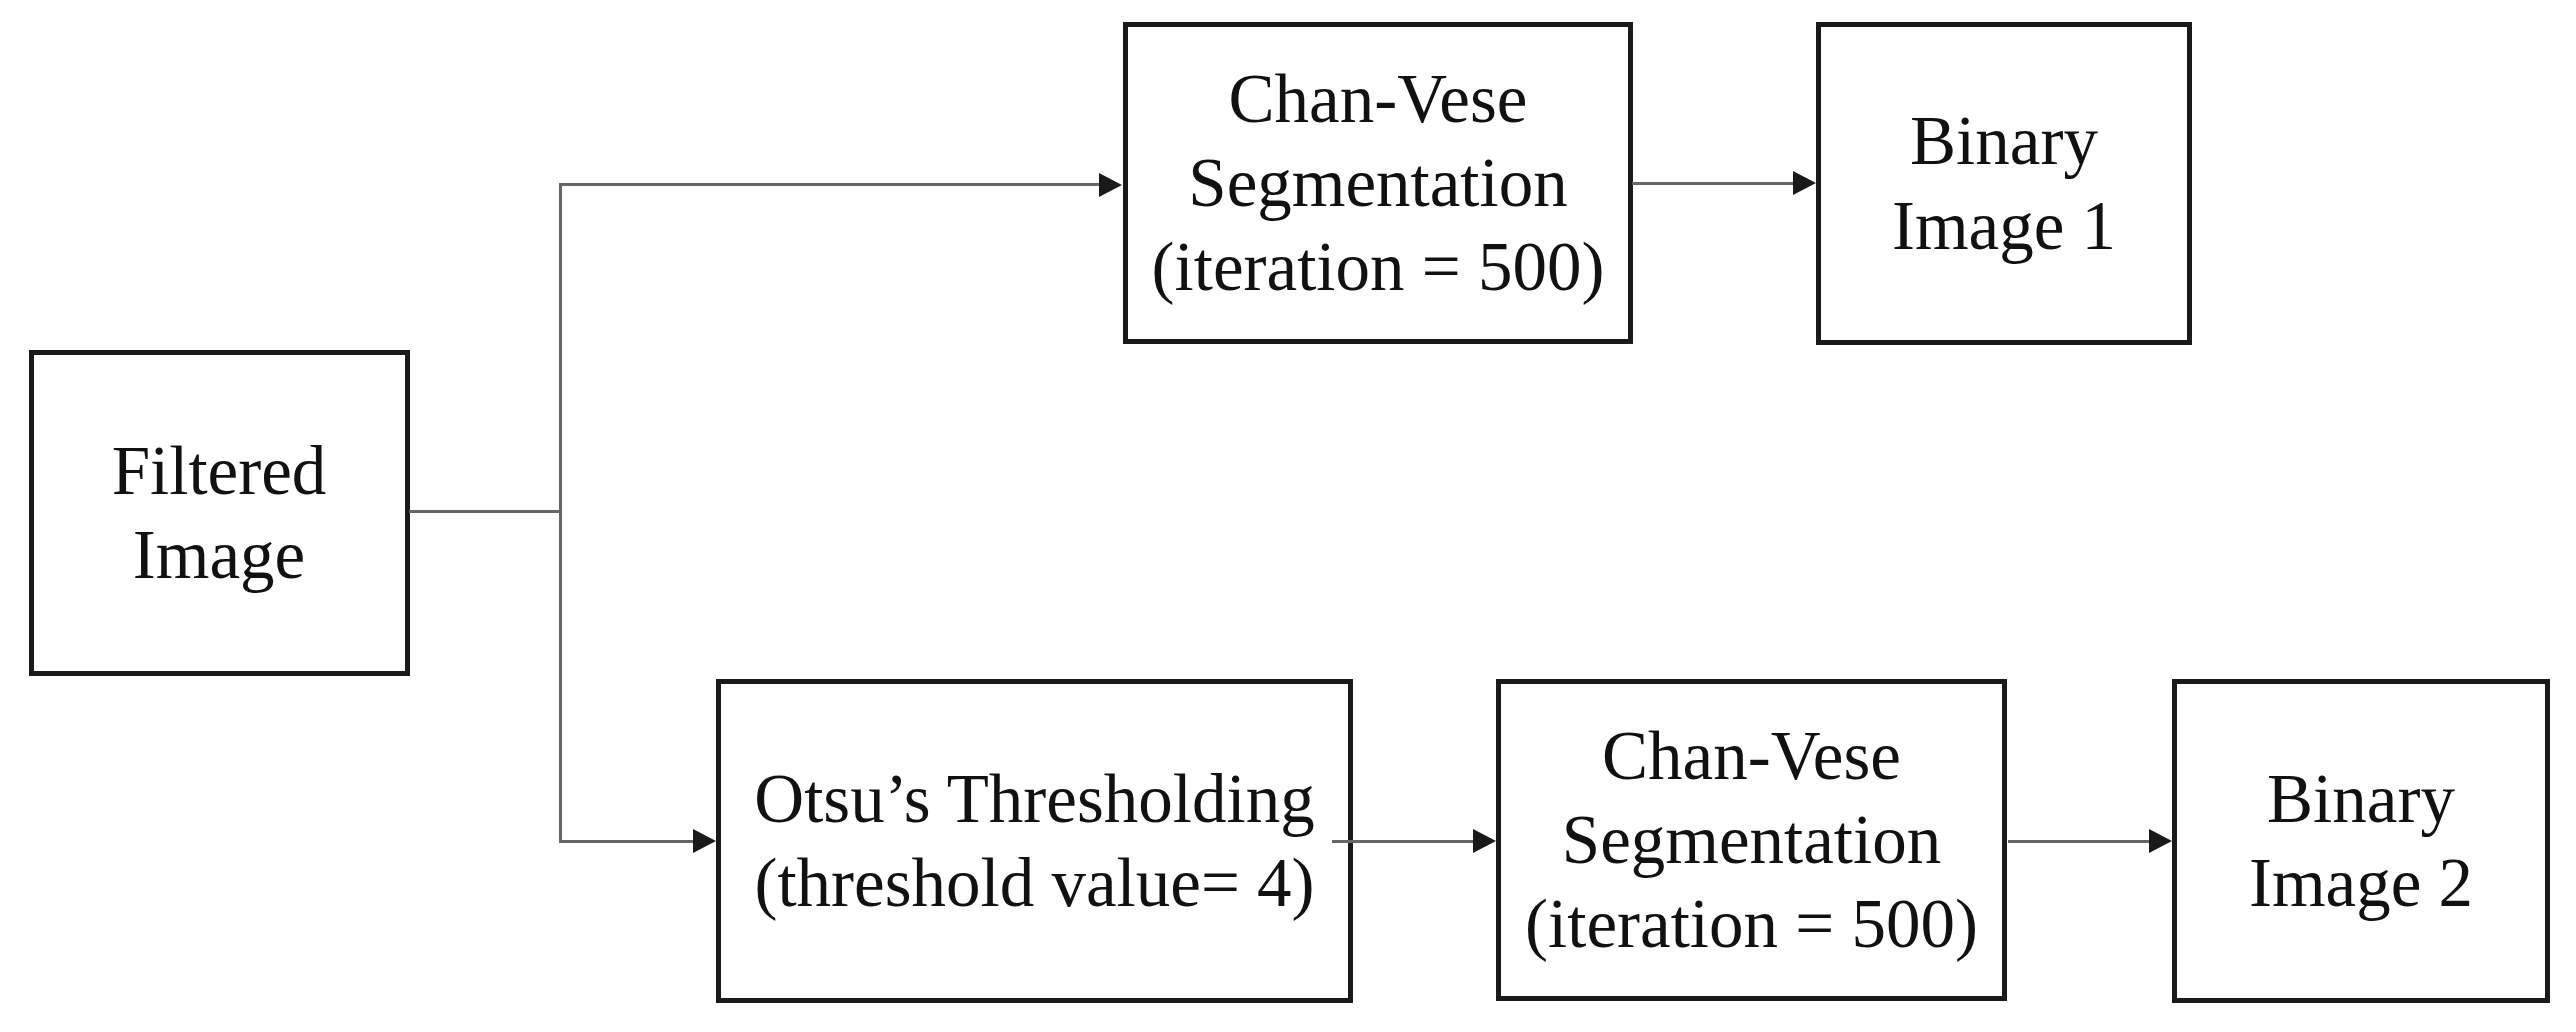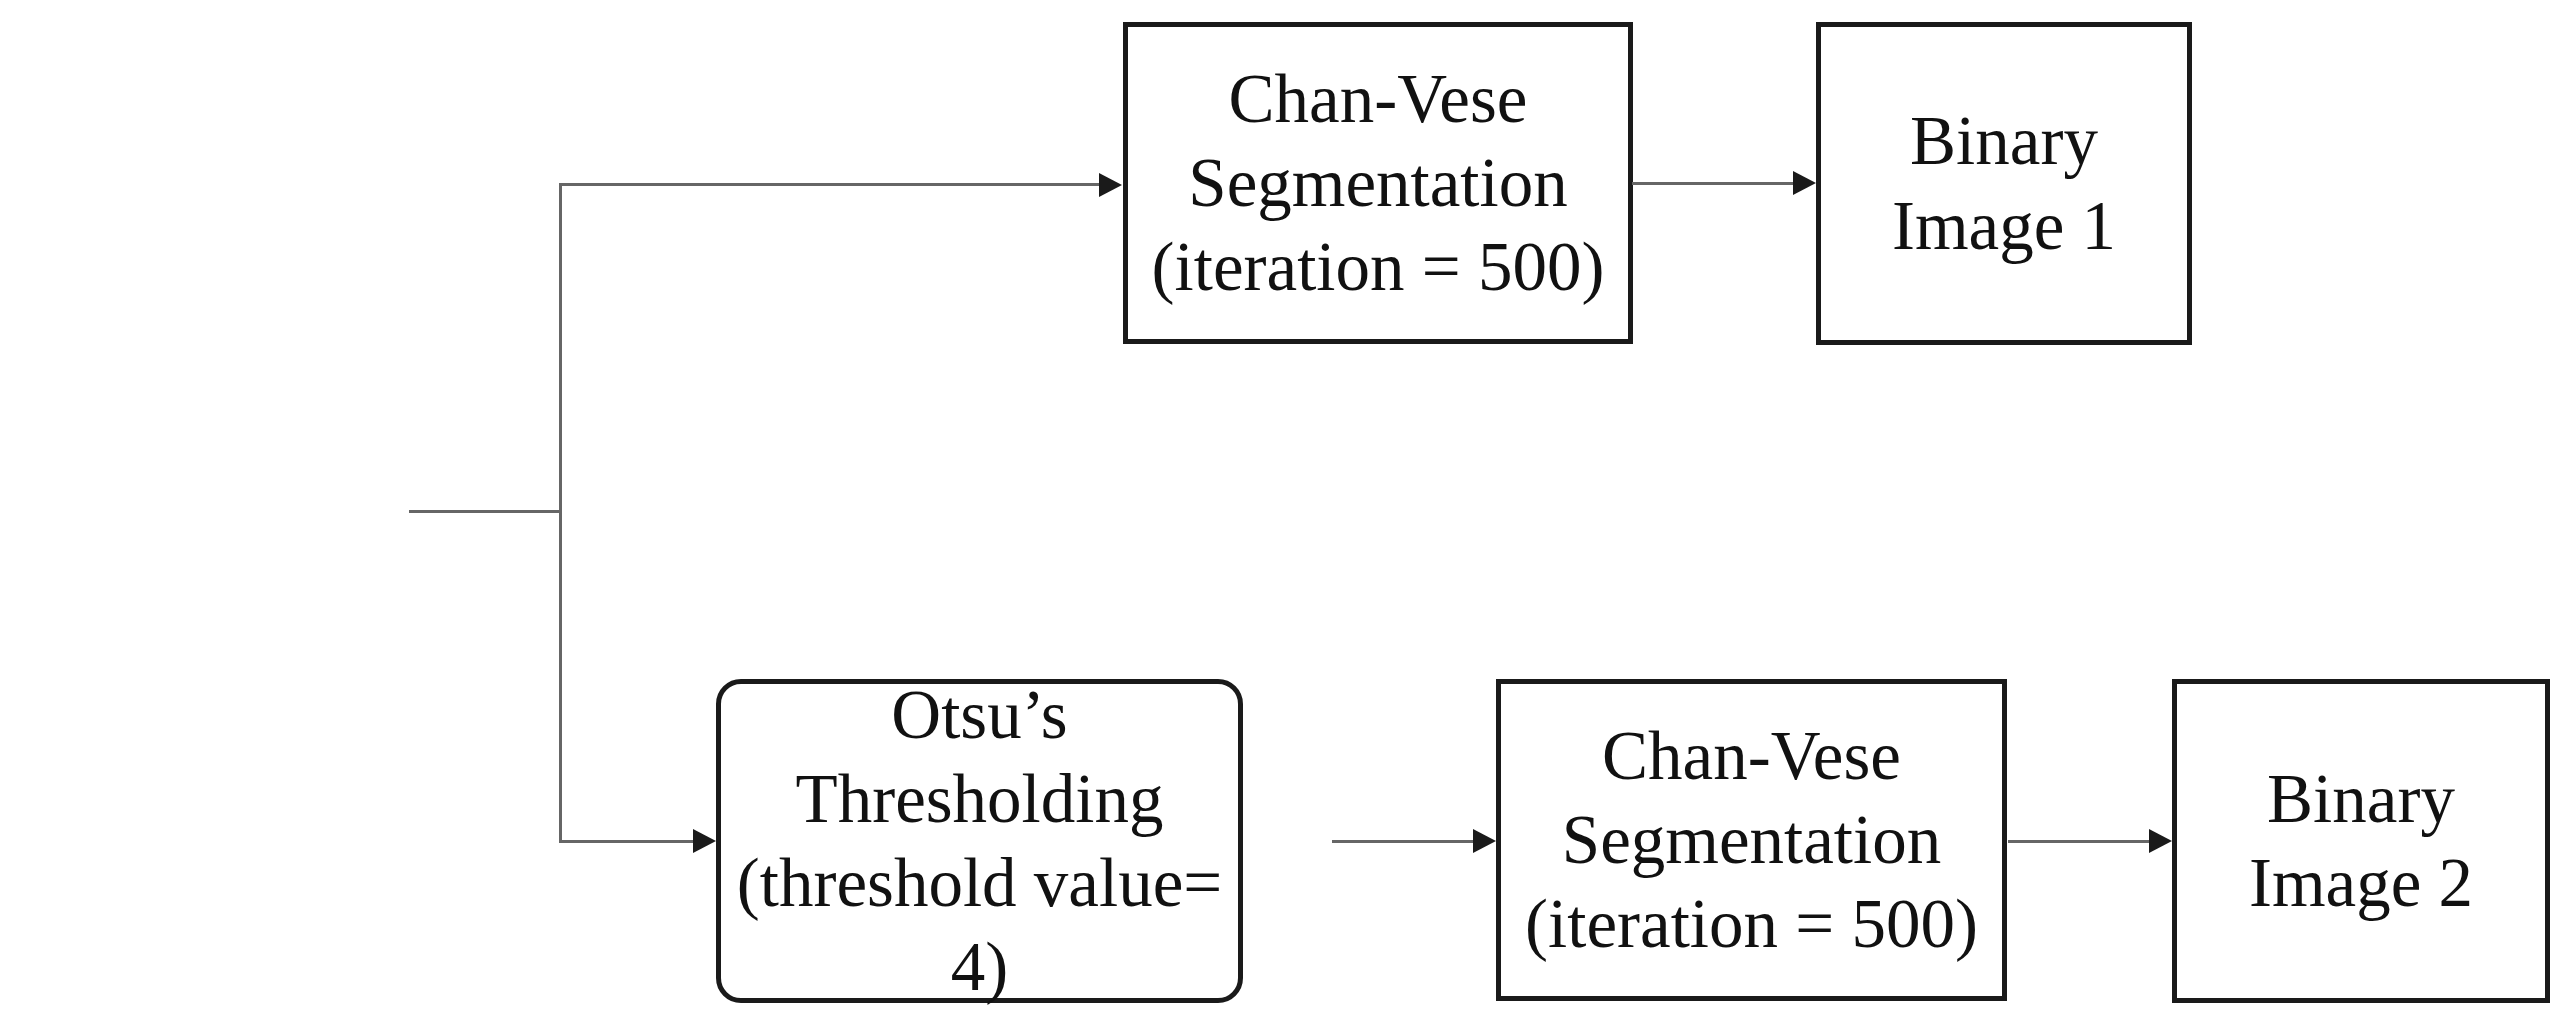--- a/index.html
+++ b/index.html
@@ -74,6 +74,10 @@
 
 <div class="canvas">
 
+  <div class="node" id="node-filtered">
+    <span class="label">Filtered
+Image</span>
+  </div>
 
   <div class="node" id="node-chanvese-top">
     <span class="label">Chan-Vese

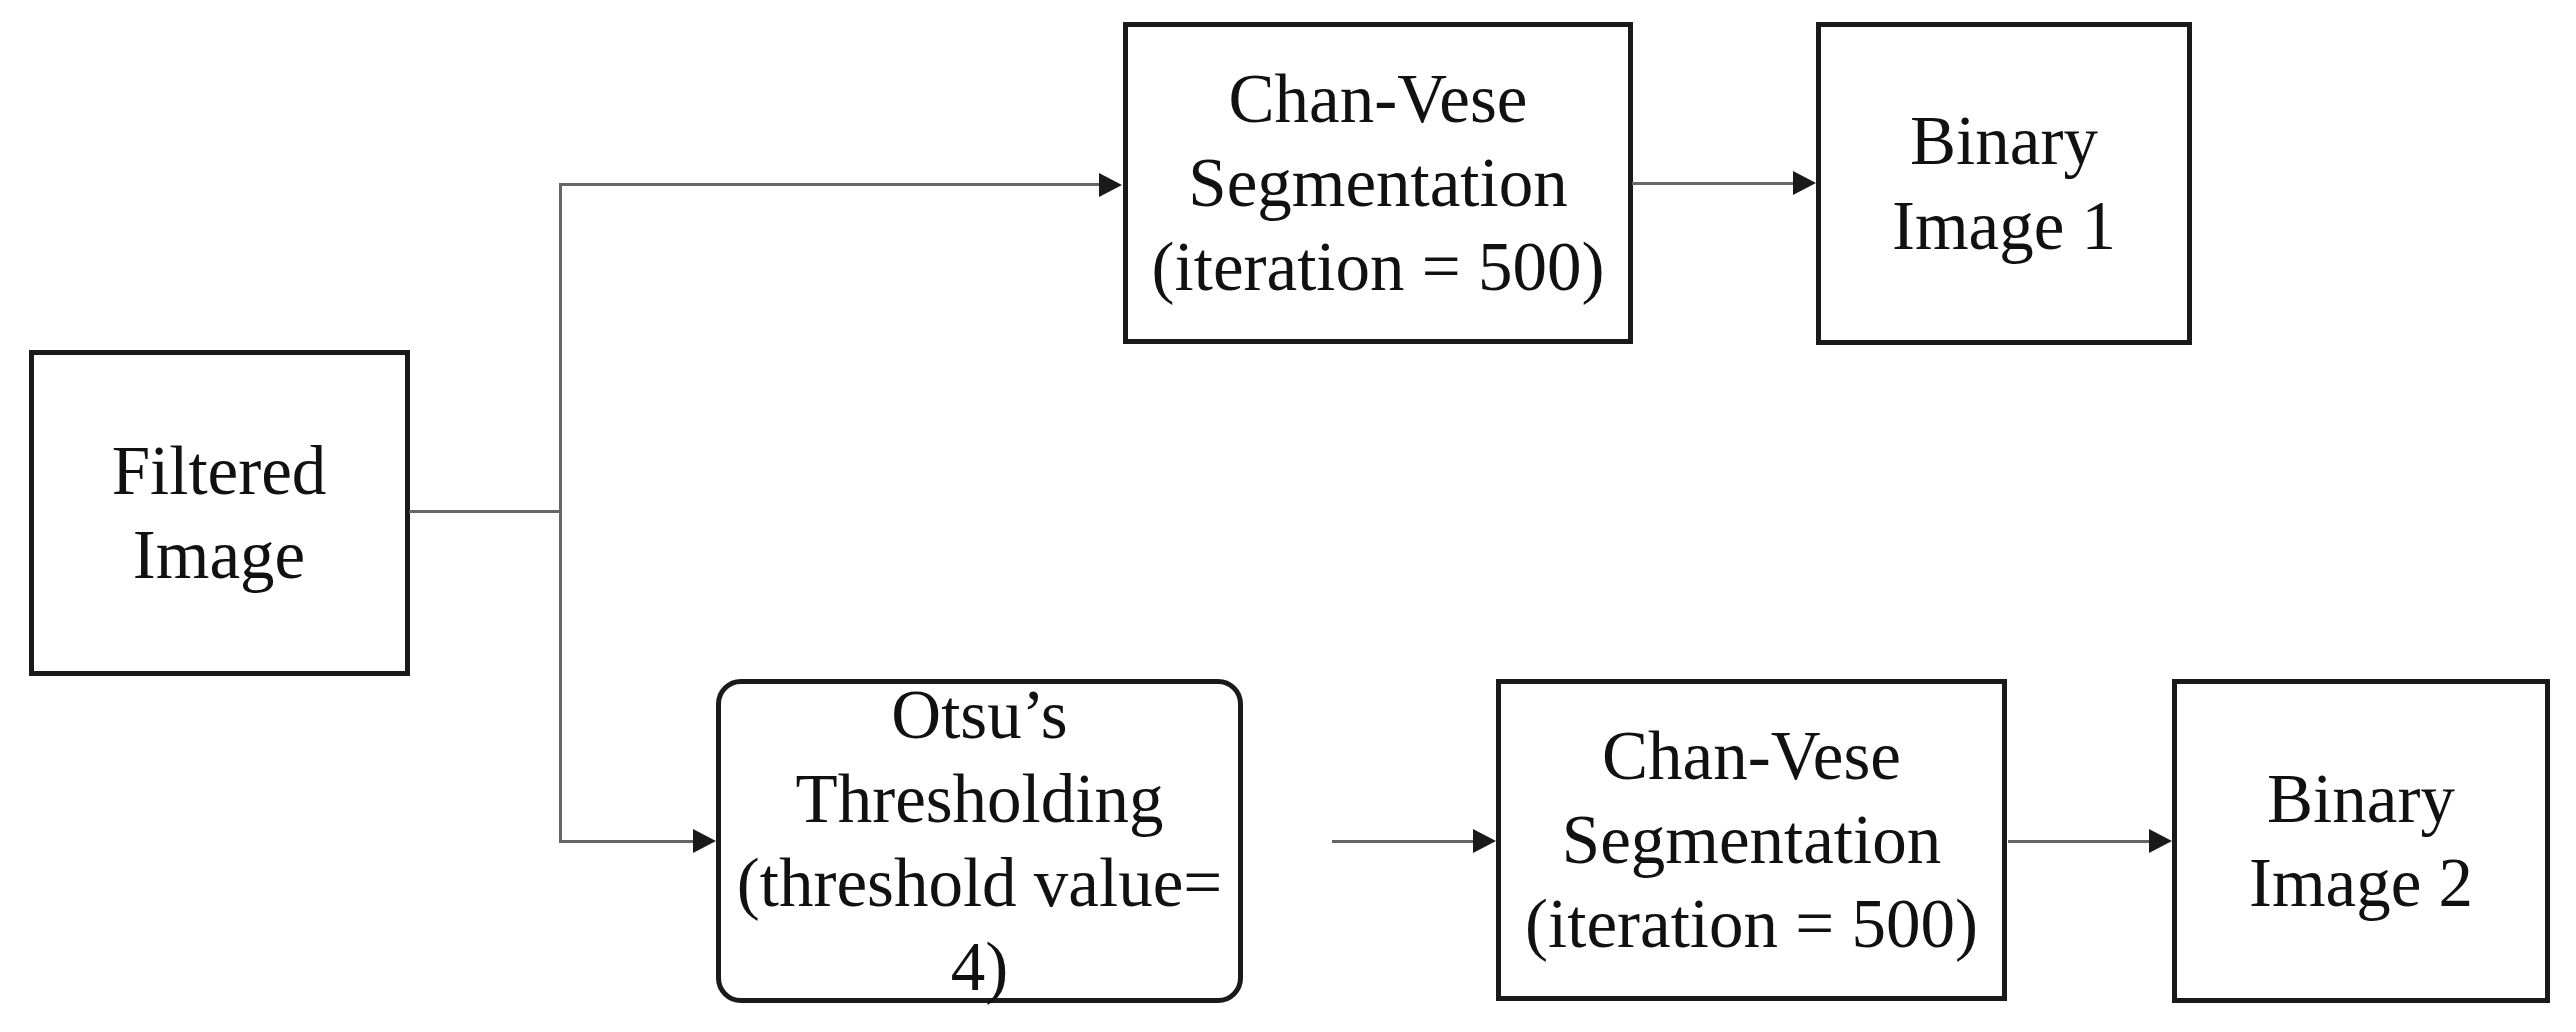--- a/index.html
+++ b/index.html
@@ -51,7 +51,7 @@
   #node-filtered        { left: 28.5px;   top: 350px; width: 381px; height: 326px; }
   #node-chanvese-top    { left: 1123px; top: 22px;  width: 510px; height: 322px; }
   #node-binary1         { left: 1816px; top: 22px;  width: 376px; height: 323px; }
-  #node-otsu            { left: 716px;  top: 679px; width: 527px; height: 324px; border-radius: 25px; }
+  #node-otsu            { left: 716px;  top: 679px; width: 637px; height: 324px; }
   #node-chanvese-bottom { left: 1496px; top: 679px; width: 511px; height: 322px; }
   #node-binary2         { left: 2172px; top: 679px; width: 378px; height: 324px; }
 

